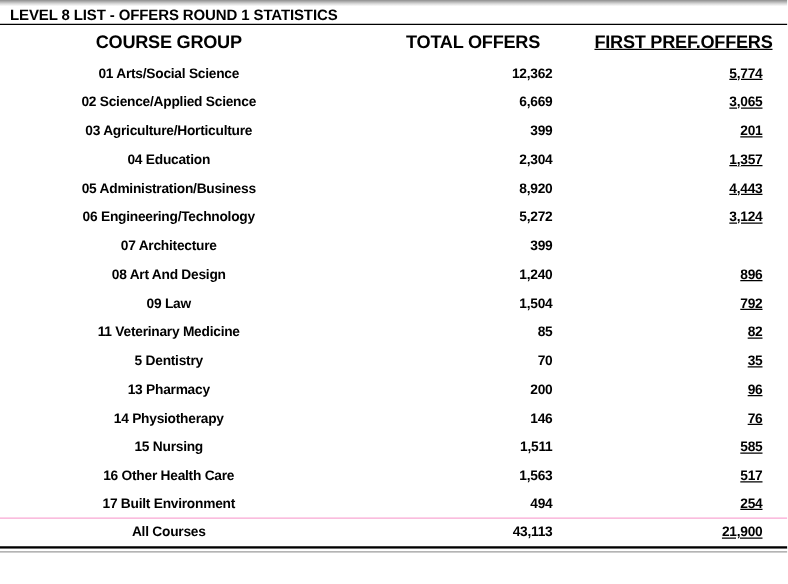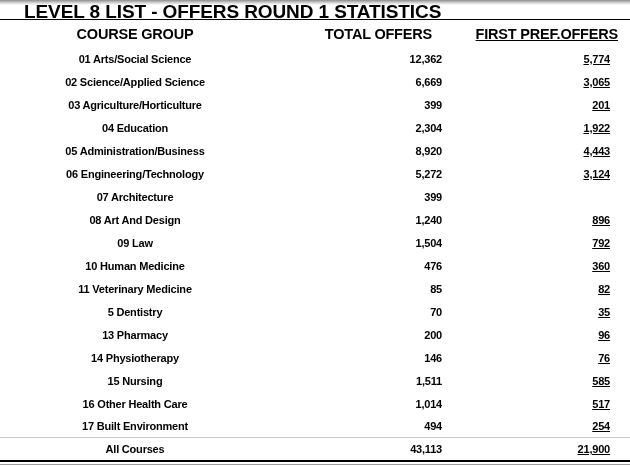--- a/index.html
+++ b/index.html
@@ -20,9 +20,9 @@
   .doc-title {
     height: 15px;
     line-height: 14px;
-    font-size: 19px;
+    font-size: 12px;
     font-weight: 700;
-    padding-left: 24px;
+    padding-left: 8px;
     letter-spacing: -0.1px;
     border-bottom: 1px solid #000;
     white-space: nowrap;

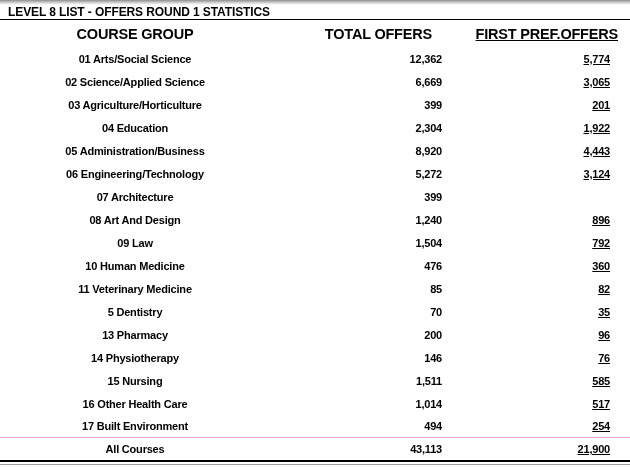--- a/index.html
+++ b/index.html
@@ -83,7 +83,7 @@
     <div class="row">
       <div class="c1">04 Education</div>
       <div class="c2">2,304</div>
-      <div class="c3">1,922</div>
+      <div class="c3">1,357</div>
     </div>
     <div class="row">
       <div class="c1">05 Administration/Business</div>

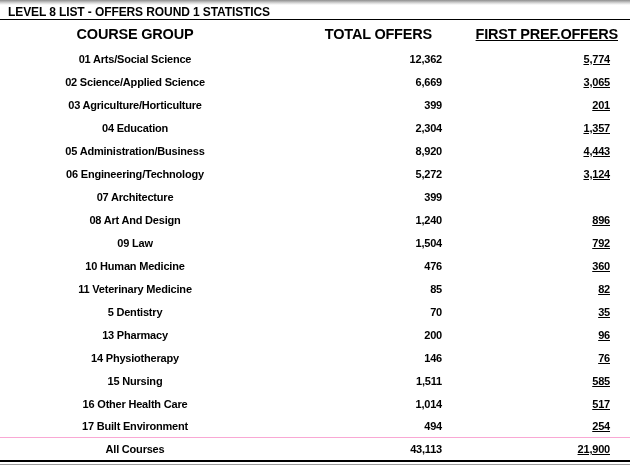--- a/index.html
+++ b/index.html
@@ -110,11 +110,6 @@
       <div class="c3">792</div>
     </div>
     <div class="row">
-      <div class="c1">10 Human Medicine</div>
-      <div class="c2">476</div>
-      <div class="c3">360</div>
-    </div>
-    <div class="row">
       <div class="c1">11 Veterinary Medicine</div>
       <div class="c2">85</div>
       <div class="c3">82</div>

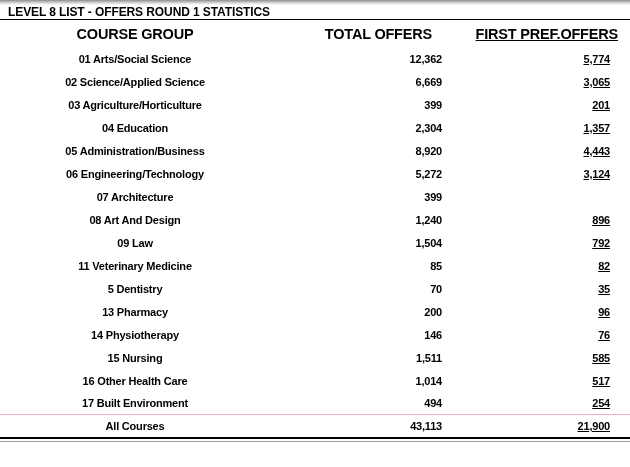--- a/index.html
+++ b/index.html
@@ -136,7 +136,7 @@
     </div>
     <div class="row">
       <div class="c1">16 Other Health Care</div>
-      <div class="c2">1,014</div>
+      <div class="c2">1,563</div>
       <div class="c3">517</div>
     </div>
     <div class="row last-data">

